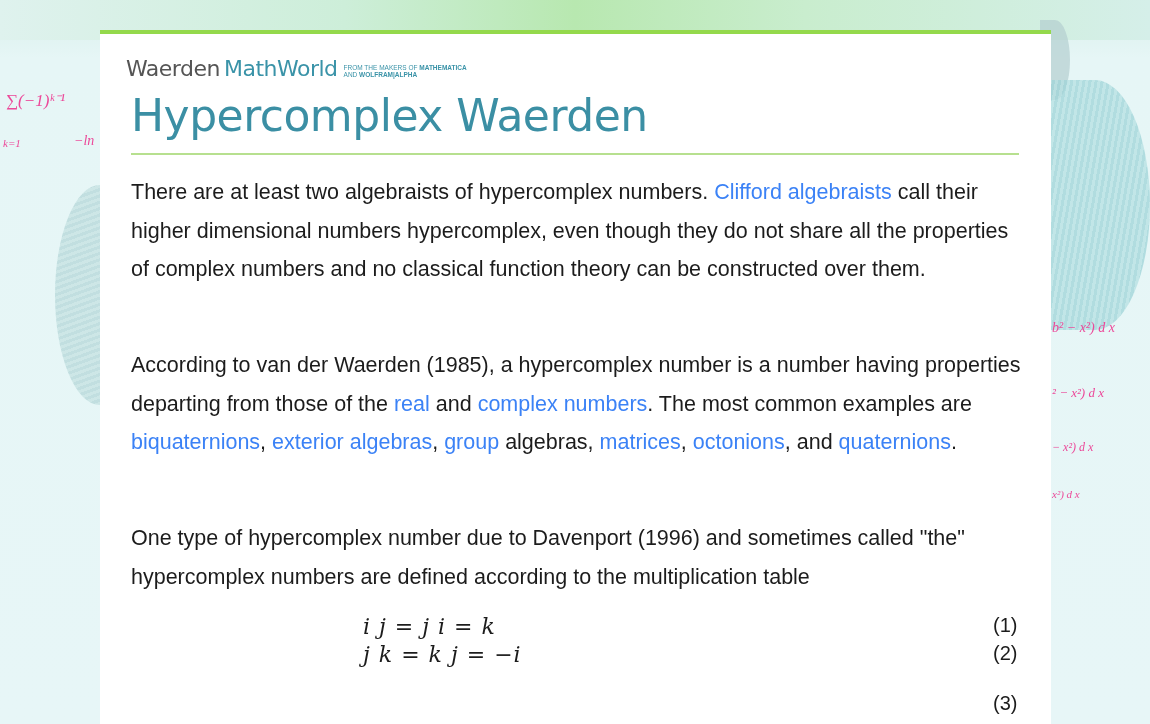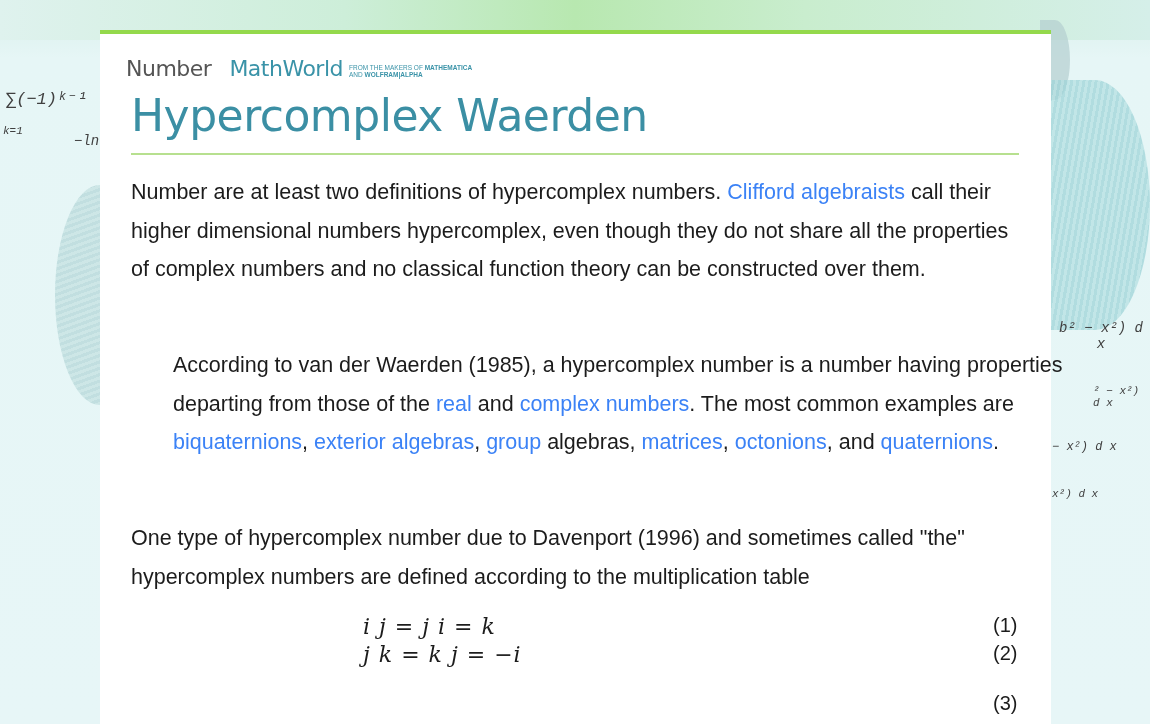--- a/index.html
+++ b/index.html
@@ -90,7 +90,7 @@
 <div class="card">
 
   <div class="logo">
-    <span class="wolfram">Number</span>
+    <span class="wolfram">Waerden</span>
     <span class="mathworld">MathWorld</span>
     <span class="tag">
       <span>FROM THE MAKERS OF </span><b>MATHEMATICA</b><br>

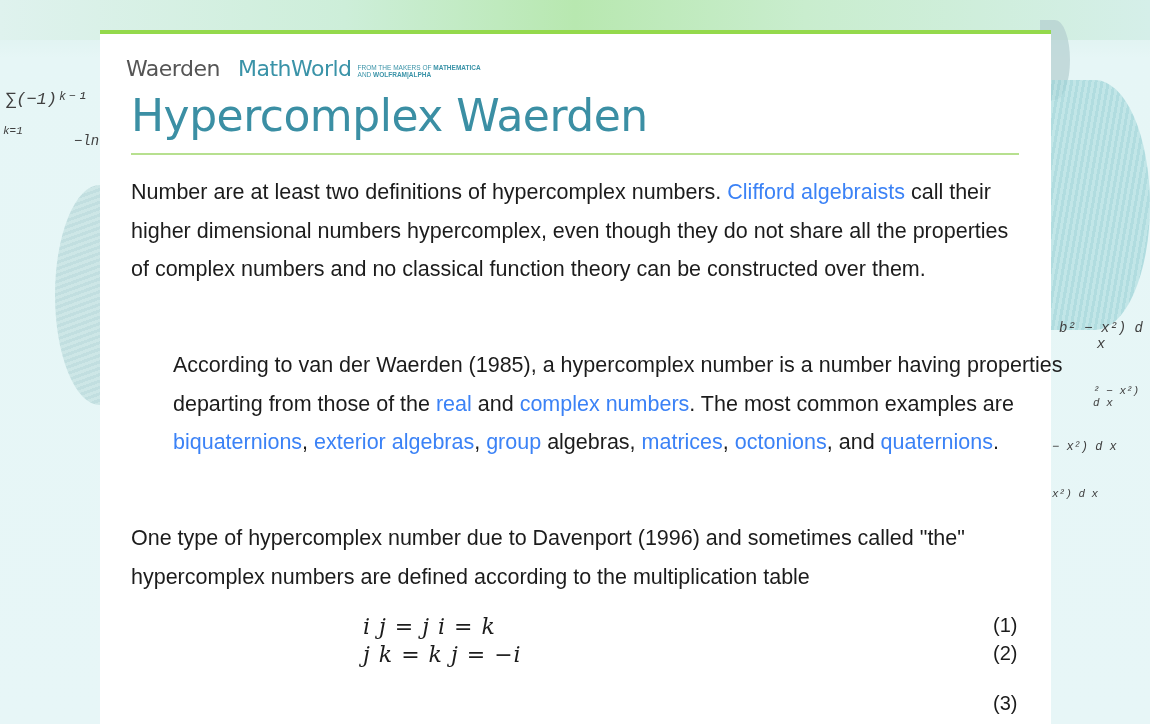--- a/index.html
+++ b/index.html
@@ -39,7 +39,7 @@
       font-family:"DejaVu Sans", sans-serif;
     }
     .logo .wolfram { font-size:22px; color:#555; letter-spacing:-0.5px; }
-    .logo .mathworld { font-size:22px; color:#3a93a8; letter-spacing:-0.5px; margin-left:18px; }
+    .logo .mathworld { font-size:22px; color:#3a93a8; letter-spacing:-0.5px; margin-left:4px; }
     .logo .tag {
       margin-left:6px; font-size:6.5px; line-height:7px; color:#3a93a8; padding-bottom:3px;
       font-family:"Liberation Sans", sans-serif;

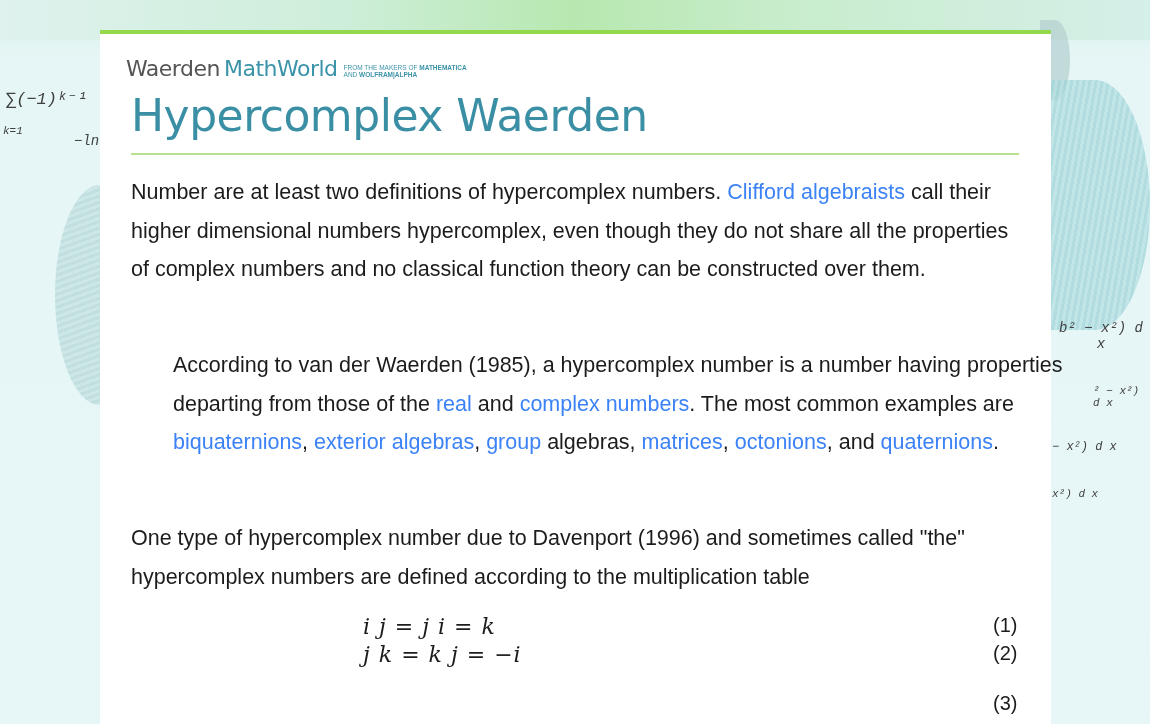--- a/index.html
+++ b/index.html
@@ -12,7 +12,7 @@
       position:absolute; left:0; top:0; width:1150px; height:40px;
       background: linear-gradient(90deg, #dff2ee 0%, #cdeed9 30%, #b8e8b0 50%, #c9edce 70%, #d5efe9 100%);
     }
-    .bg-deco { position:absolute; color:#404040; font-family:Liberation Mono, monospace; font-style:italic; }
+    .bg-deco { position:absolute; color:#ec4899; font-family:Liberation Serif, serif; font-style:italic; }
     .blob-left {
       position:absolute; left:55px; top:185px; width:90px; height:220px;
       border-radius: 50% 0 0 50%;

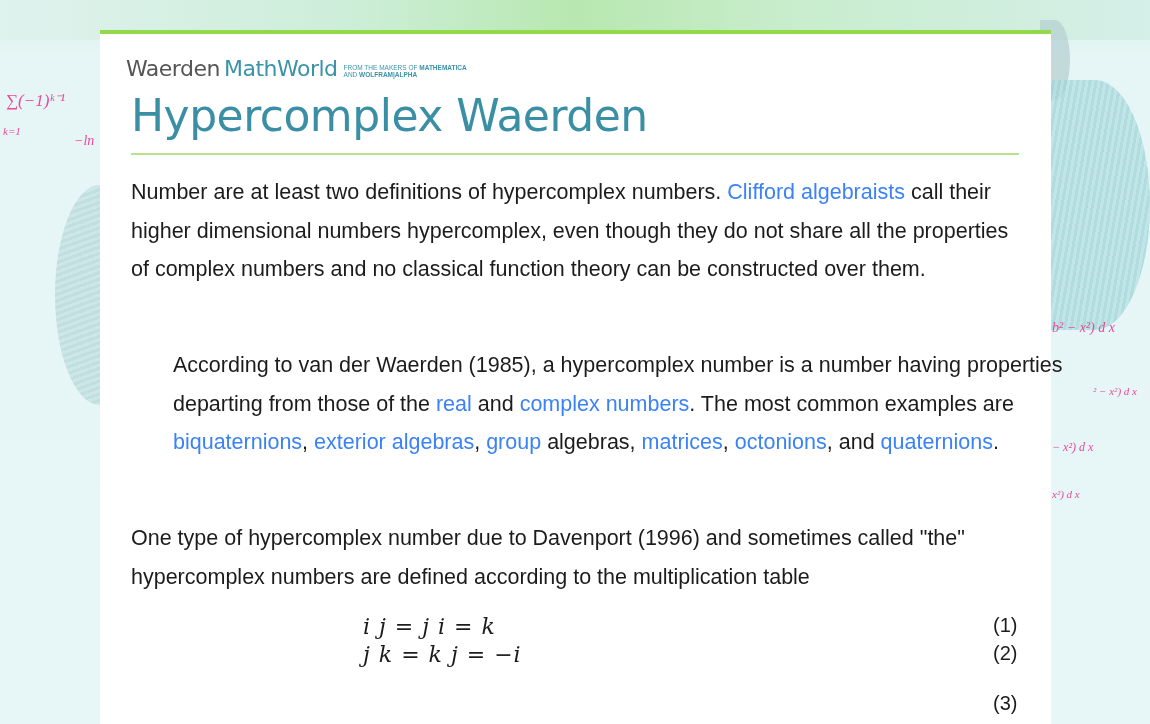--- a/index.html
+++ b/index.html
@@ -80,7 +80,7 @@
 <div class="blob-right"></div>
 
 <div class="bg-deco" style="left:6px;top:88px;font-size:17px;">∑(−1)ᵏ⁻¹</div>
-<div class="bg-deco" style="left:3px;top:125px;font-size:11px;">k=1</div>
+<div class="bg-deco" style="left:3px;top:137px;font-size:11px;">k=1</div>
 <div class="bg-deco" style="left:74px;top:133px;font-size:14px;">−ln</div>
 <div class="bg-deco" style="left:1052px;top:320px;font-size:14px;text-align:center;">b² − x²) d x</div>
 <div class="bg-deco" style="left:1052px;top:385px;font-size:11px;margin-left:41px;">² − x²) d x</div>

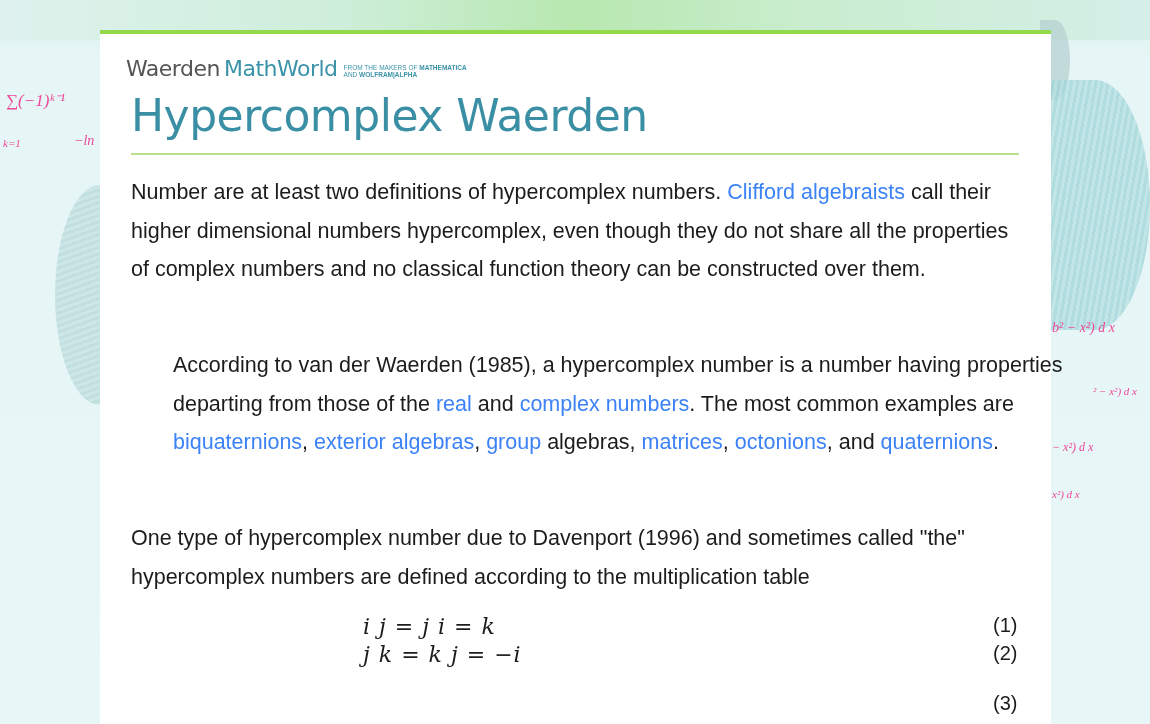--- a/index.html
+++ b/index.html
@@ -102,7 +102,7 @@
   <div class="rule"></div>
 
   <div class="body-text p1">
-    <p><span>Number are at least two definitions of hypercomplex numbers. </span><a class="link" href="#">Clifford algebraists</a><span> call their higher dimensional numbers hypercomplex, even though they do not share all the properties of complex numbers and no classical function theory can be constructed over them.</span></p>
+    <p><span>There are at least two algebraists of hypercomplex numbers. </span><a class="link" href="#">Clifford algebraists</a><span> call their higher dimensional numbers hypercomplex, even though they do not share all the properties of complex numbers and no classical function theory can be constructed over them.</span></p>
   </div>
 
   <div class="body-text p2">

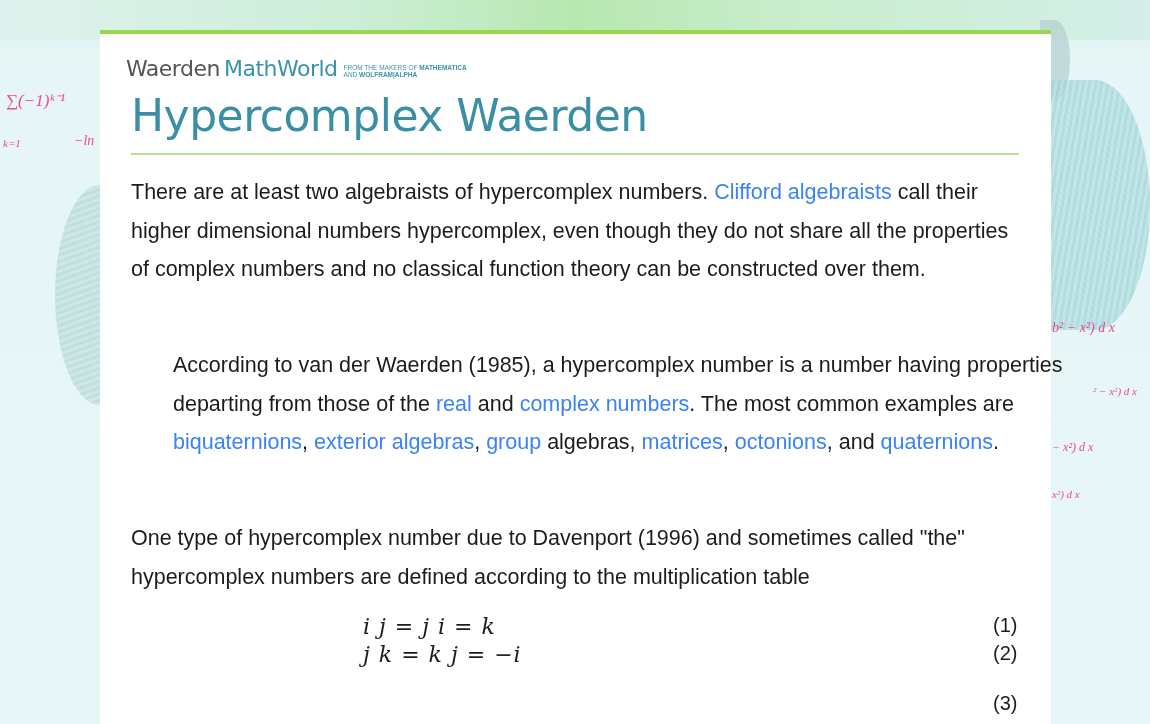--- a/index.html
+++ b/index.html
@@ -59,7 +59,7 @@
     }
     .body-text p { margin:0; }
     .p1 { top:139px; }
-    .p2 { top:312px;margin-left:42px; }
+    .p2 { top:312px; }
     .p3 { top:485px; }
     a.link { color:#3b82f6; text-decoration:none; }
     .eq-row { position:absolute; left:0; width:951px; height:38px;padding-left:24px; }

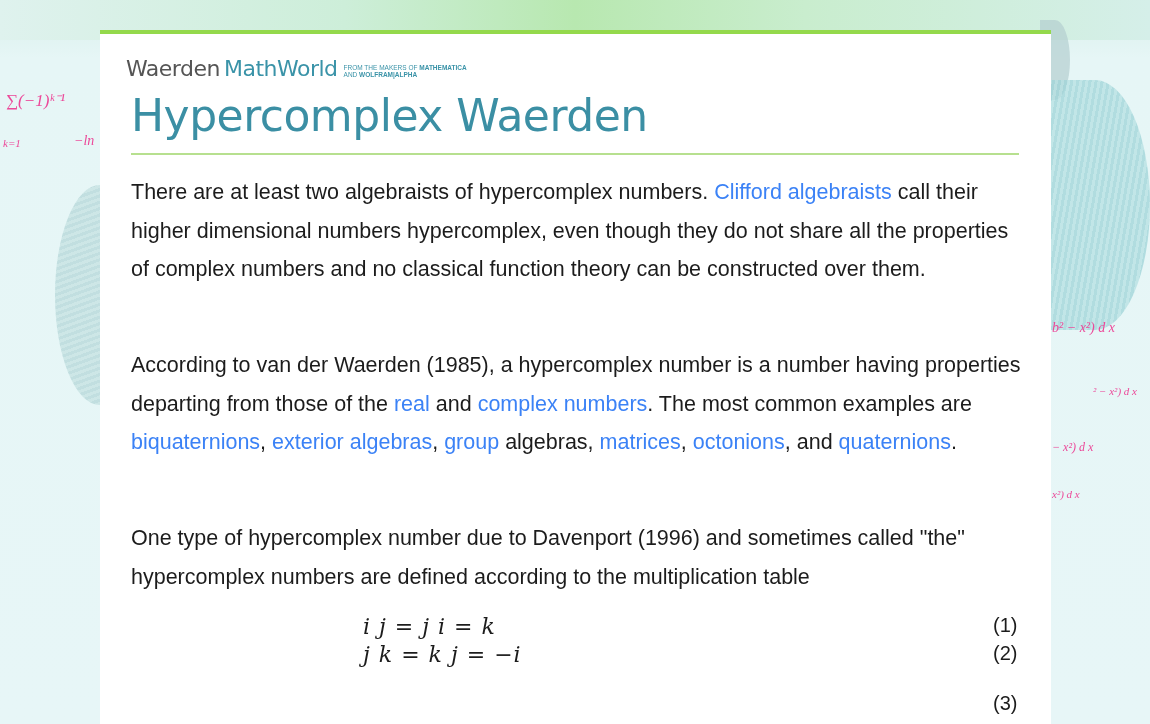--- a/index.html
+++ b/index.html
@@ -83,7 +83,7 @@
 <div class="bg-deco" style="left:3px;top:137px;font-size:11px;">k=1</div>
 <div class="bg-deco" style="left:74px;top:133px;font-size:14px;">−ln</div>
 <div class="bg-deco" style="left:1052px;top:320px;font-size:14px;text-align:center;">b² − x²) d x</div>
-<div class="bg-deco" style="left:1052px;top:385px;font-size:11px;margin-left:41px;">² − x²) d x</div>
+<div class="bg-deco" style="left:1052px;top:385px;font-size:13px;">² − x²) d x</div>
 <div class="bg-deco" style="left:1052px;top:440px;font-size:12px;text-align:center;">− x²) d x</div>
 <div class="bg-deco" style="left:1052px;top:488px;font-size:11px;">x²) d x</div>
 

